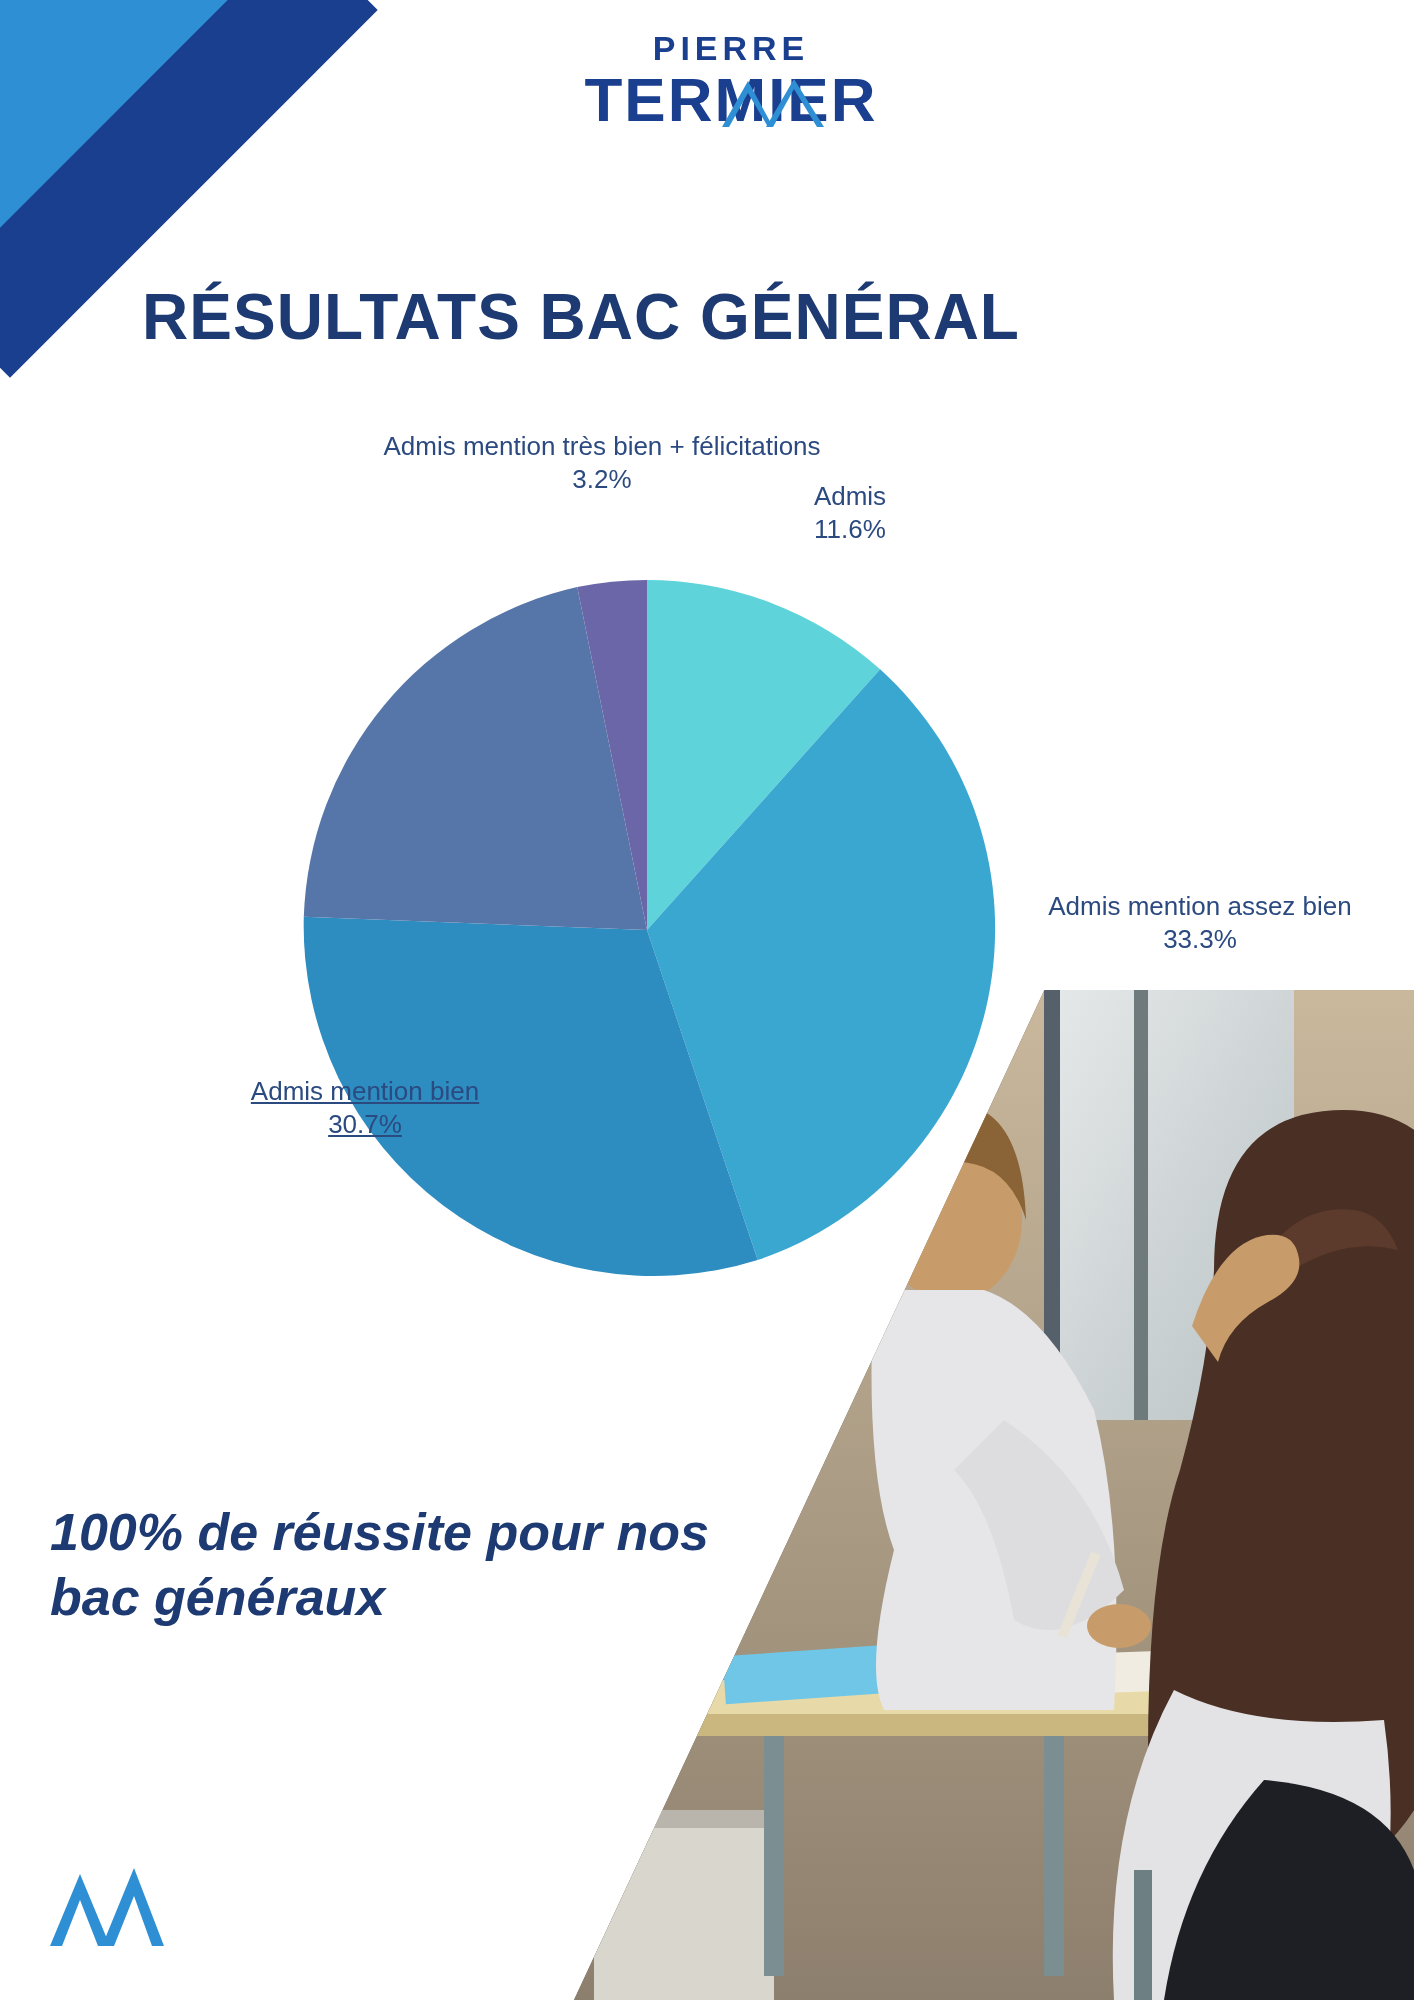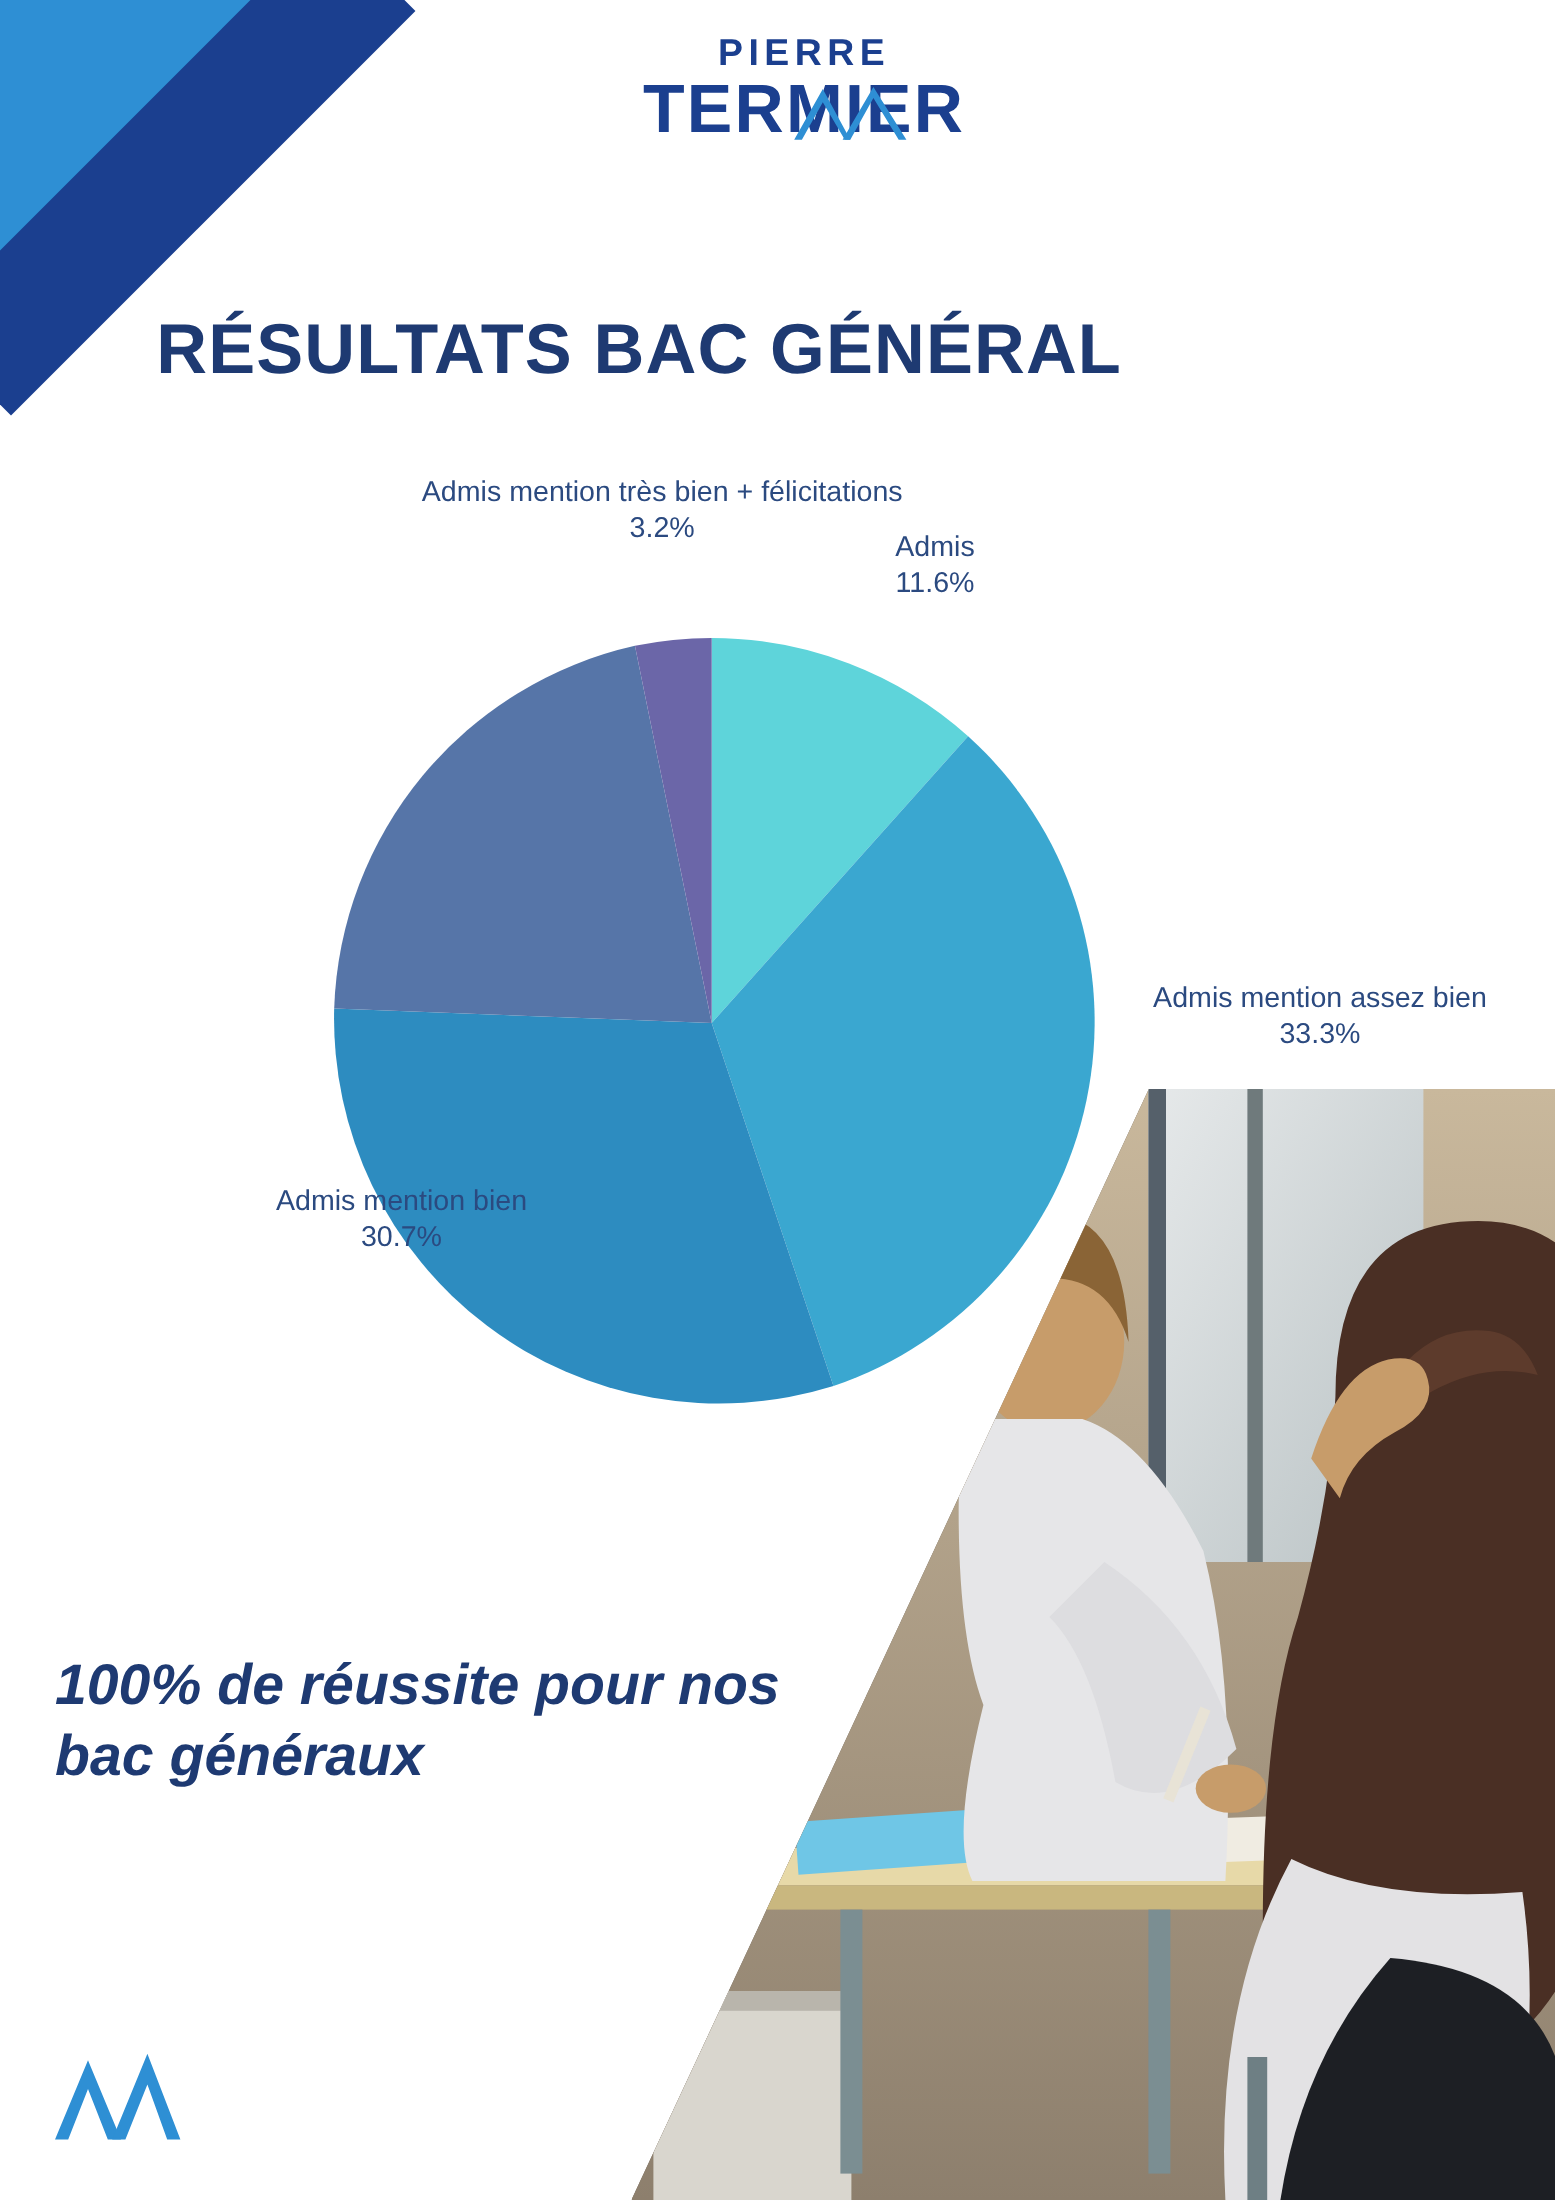--- a/index.html
+++ b/index.html
@@ -145,7 +145,7 @@
   .lbl-admis  { left: 740px; top: 50px;  text-align: center; width: 220px; }
   .lbl-tb     { left: 60px;  top: 84px;  text-align: center; width: 360px; }
   .lbl-ab     { left: 1000px; top: 460px; text-align: center; width: 400px; }
-  .lbl-bien   { left: 190px; top: 645px; text-align: center; width: 350px; }
+  .lbl-bien   { left: 190px; top: 645px; text-align: center; width: 350px; text-decoration: underline; }
 
   
   .slogan {

